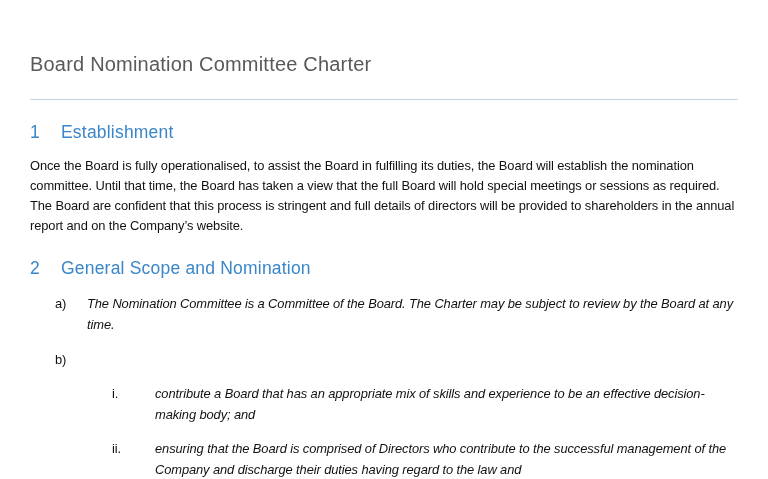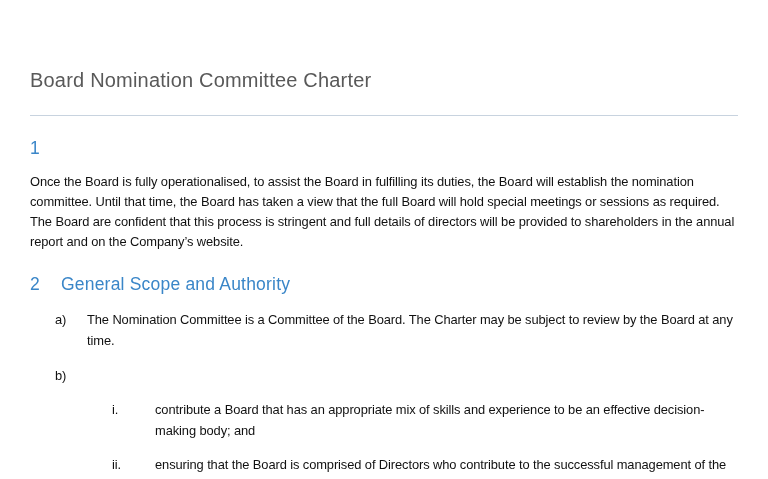--- a/index.html
+++ b/index.html
@@ -20,7 +20,7 @@
     height: 479px;
     background: #ffffff;
     box-sizing: border-box;
-    padding: 16px 30px;
+    padding: 0 30px;
   }
   .doc-title {
     font-size: 20px;

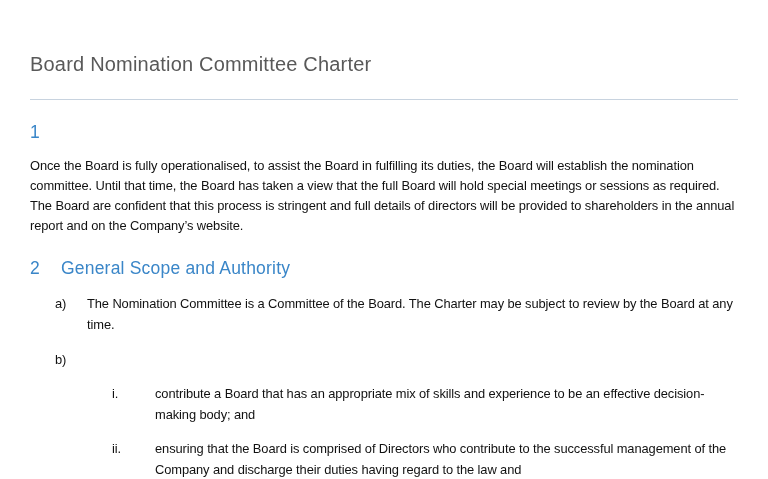--- a/index.html
+++ b/index.html
@@ -111,6 +111,7 @@
 
   <h2 class="heading1">
     <span class="num">1</span>
+    <span class="txt">Establishment</span>
   </h2>
   <p class="body-para">Once the Board is fully operationalised, to assist the Board in fulfilling its duties, the Board will establish the nomination committee. Until that time, the Board has taken a view that the full Board will hold special meetings or sessions as required. The Board are confident that this process is stringent and full details of directors will be provided to shareholders in the annual report and on the Company’s website.</p>
 

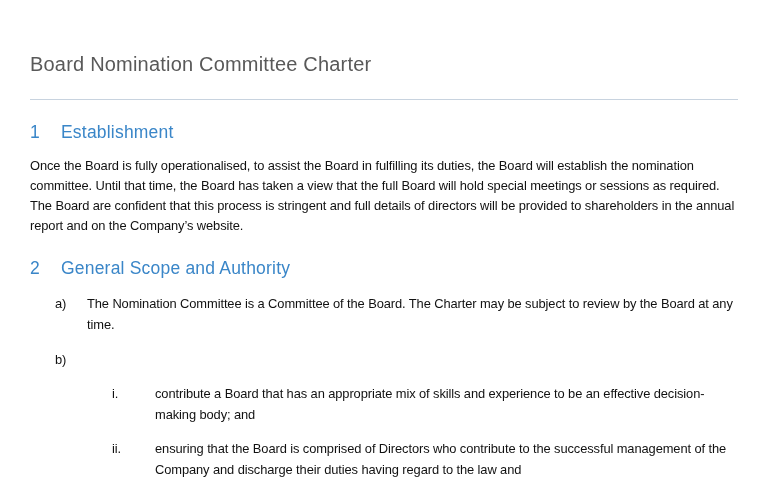--- a/index.html
+++ b/index.html
@@ -117,7 +117,7 @@
 
   <h2 class="heading1">
     <span class="num">2</span>
-    <span class="txt">General Scope and Authority</span>
+    <span class="txt">General Scope and Nomination</span>
   </h2>
 
   <ul class="list">

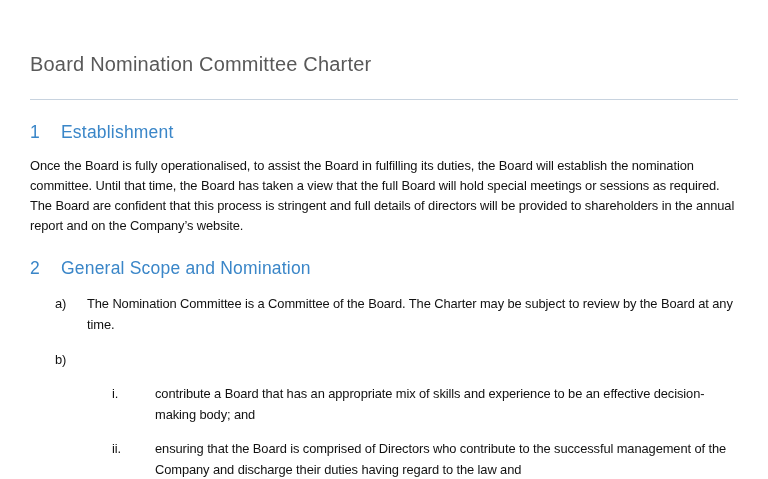--- a/index.html
+++ b/index.html
@@ -99,6 +99,7 @@
   }
   .item-text {
     flex: 1 1 auto;
+    font-style: italic;
   }
 </style>
 </head>

